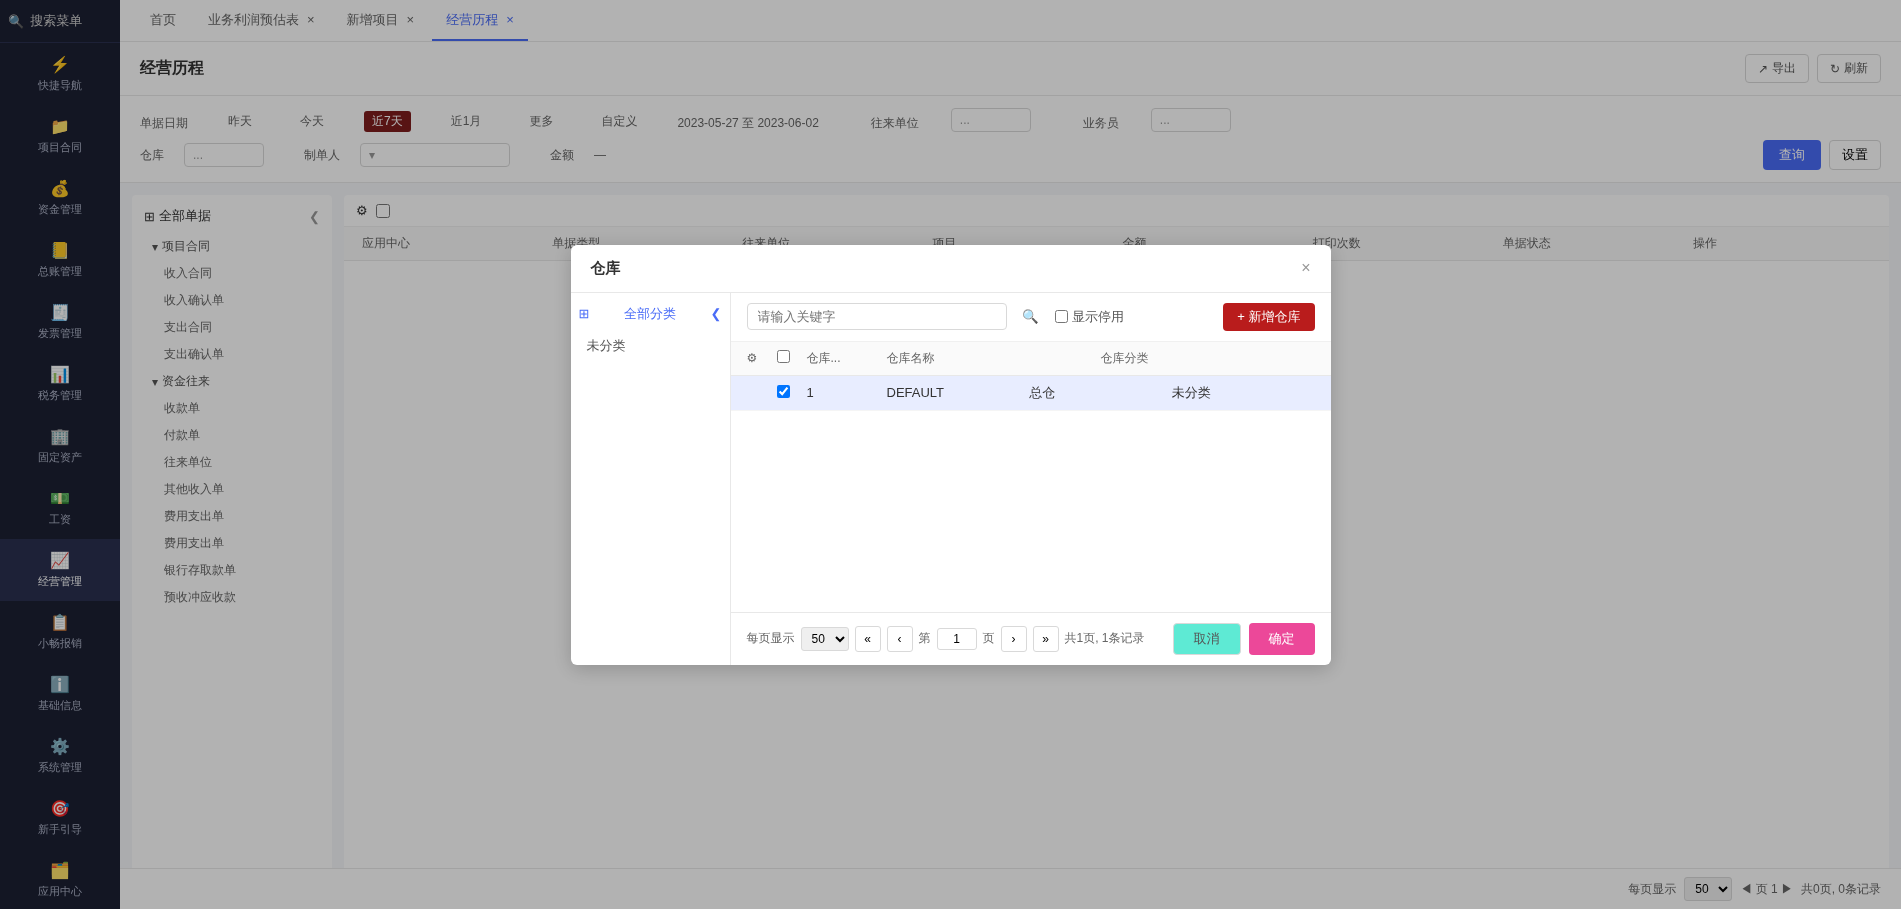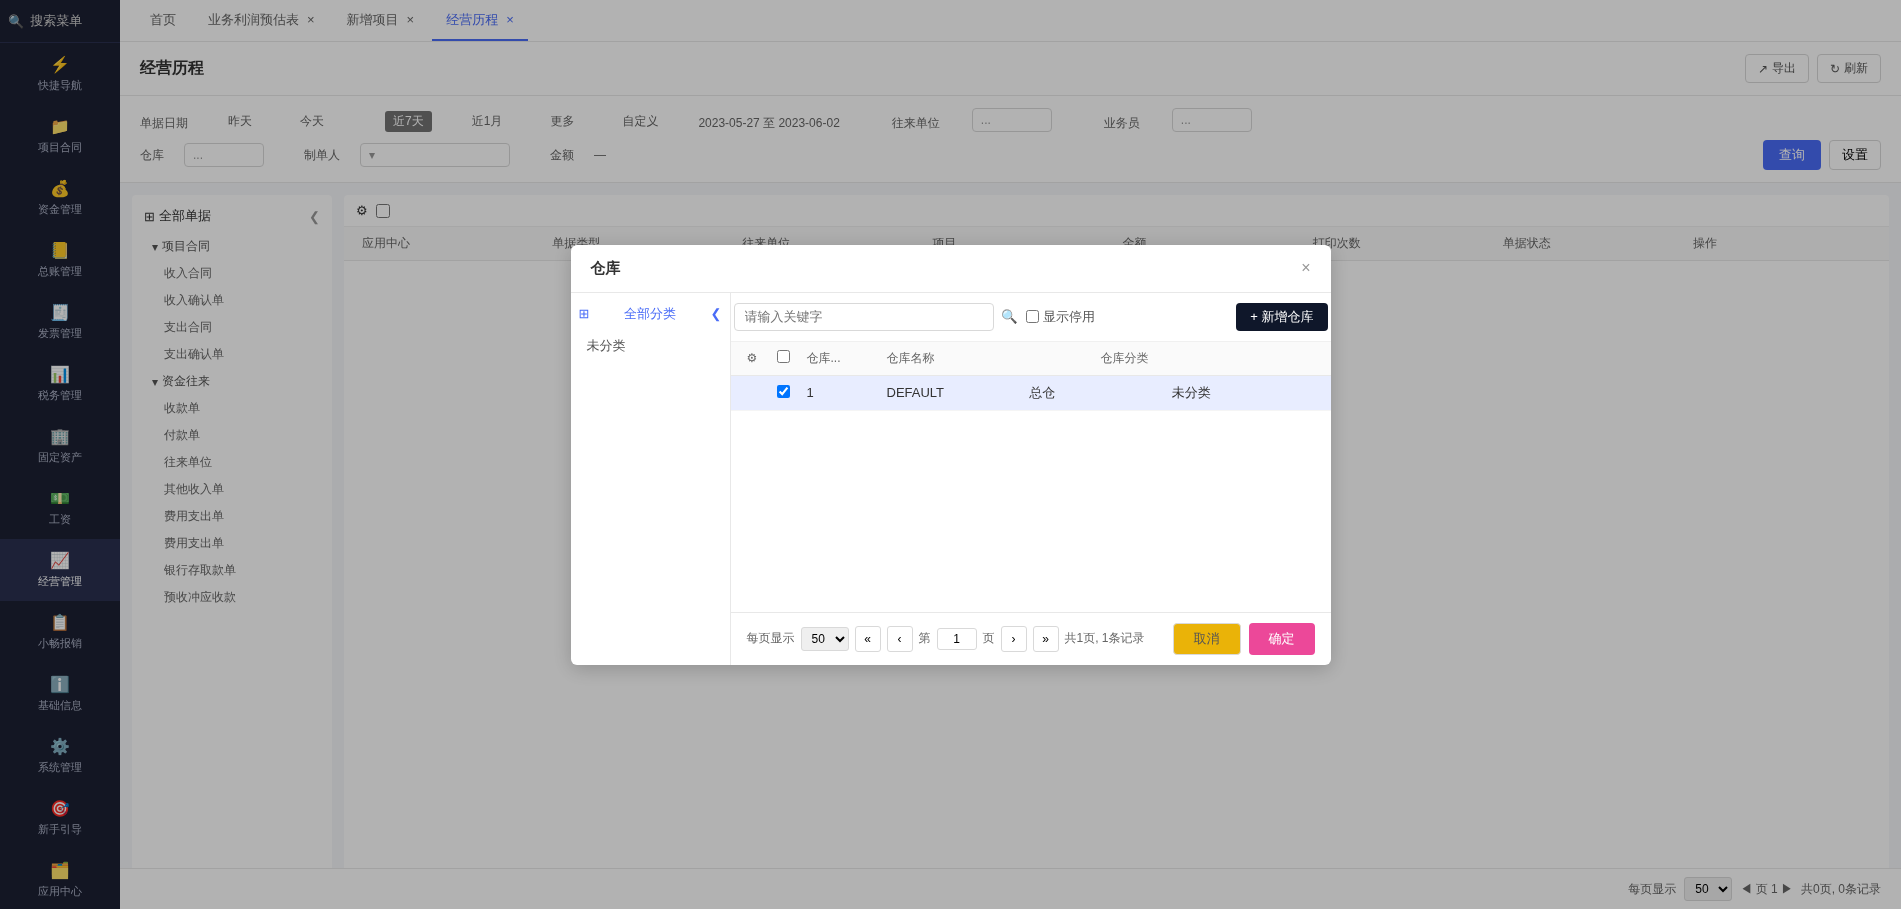--- a/index.html
+++ b/index.html
@@ -59,7 +59,7 @@
       padding: 2px 8px; border: none; background: transparent; cursor: pointer;
       font-size: 12px; color: #666; border-radius: 3px;
     }
-    .filter-date-btn.active { background: #737373; color: #fff; margin-left: 21px; }
+    .filter-date-btn.active { background: #7f1d1d; color: #fff; }
     .filter-date-range { font-size: 12px; color: #666; }
     .filter-select {
       min-width: 80px; padding: 4px 8px; border: 1px solid #d9d9d9; border-radius: 4px;

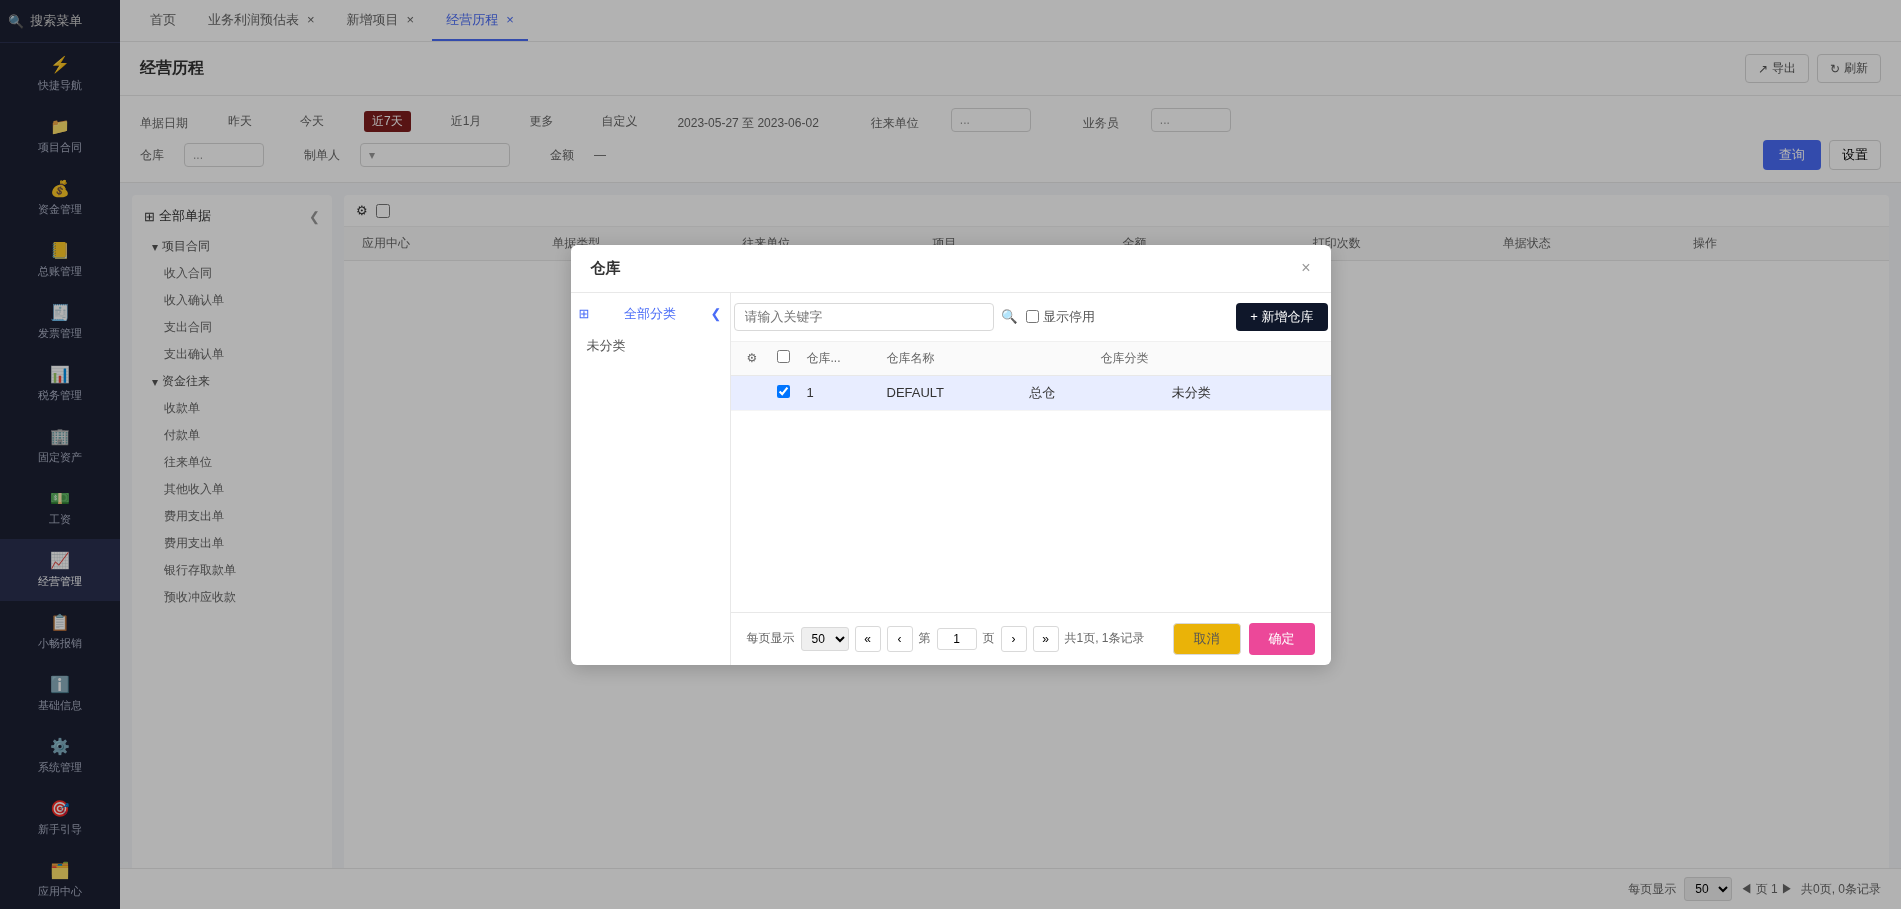--- a/index.html
+++ b/index.html
@@ -137,7 +137,7 @@
     
     .modal-right { flex: 1; display: flex; flex-direction: column; overflow: hidden; padding: 0; }
     .modal-toolbar {
-      padding: 10px 3px; display: flex; 
+      padding: 10px 16px; display: flex; align-items: center; gap: 8px;
       border-bottom: 1px solid #f0f0f0;
     }
     .modal-search {

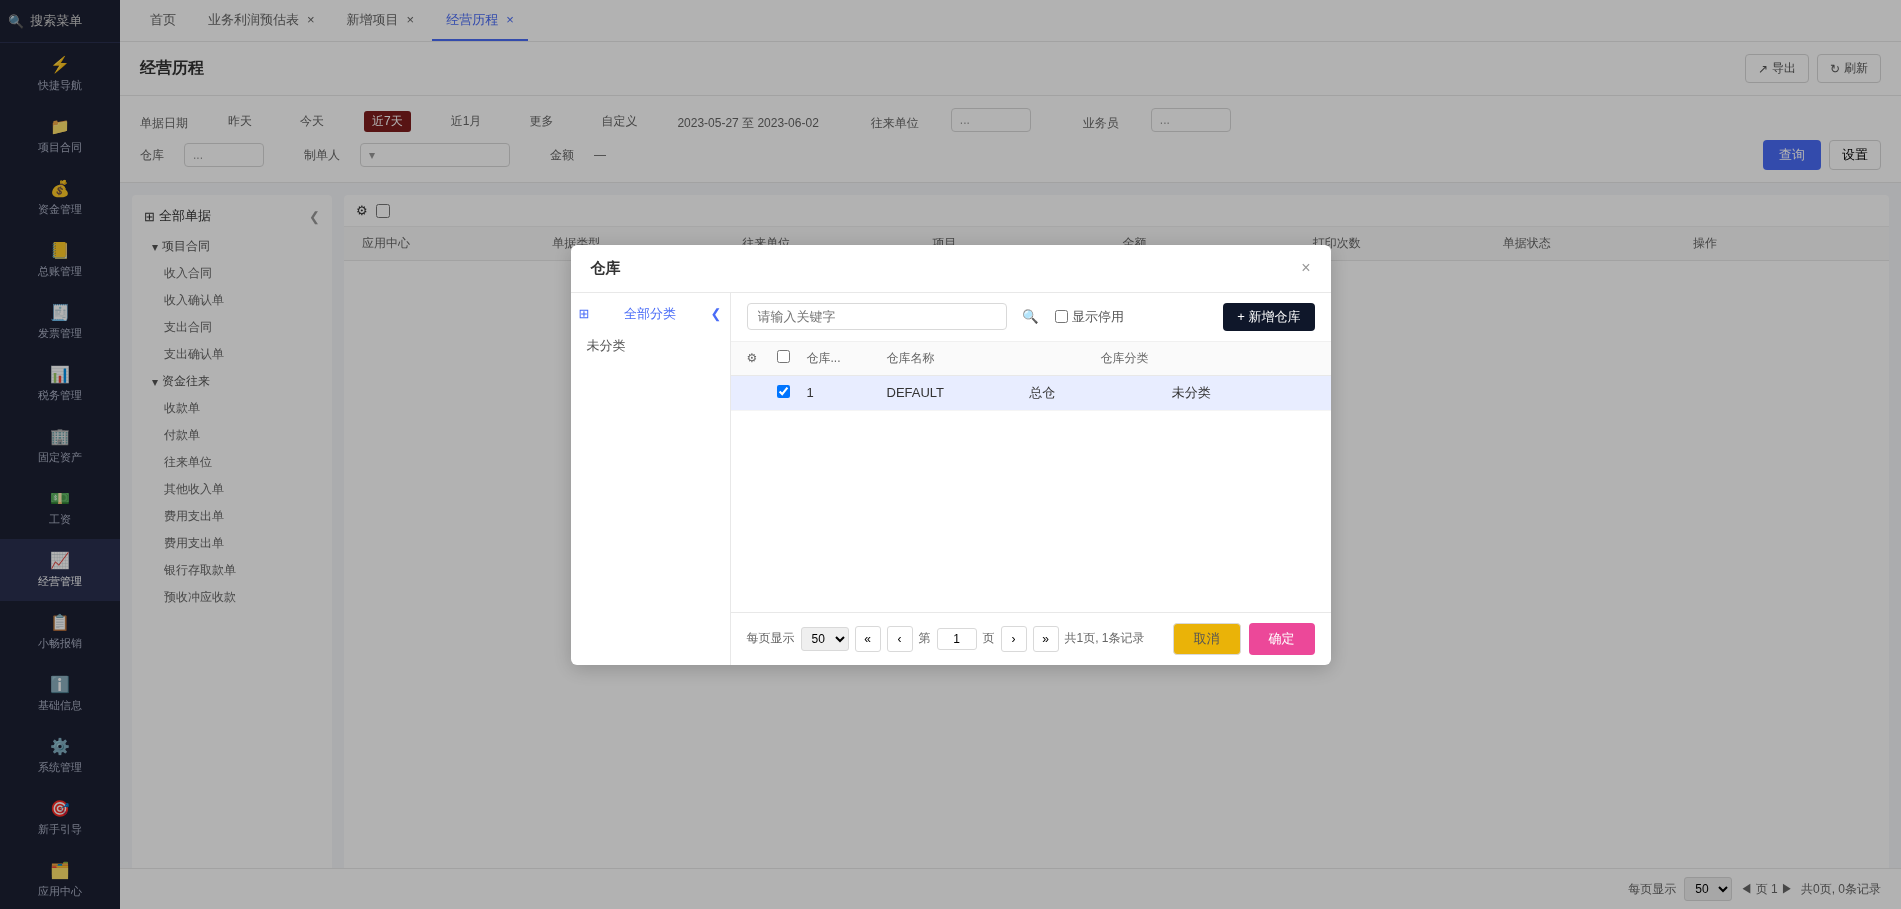--- a/index.html
+++ b/index.html
@@ -147,7 +147,7 @@
     .search-btn { padding: 5px 8px; background: none; border: none; cursor: pointer; color: #999; }
     .checkbox-label { display: flex; align-items: center; gap: 4px; font-size: 13px; color: #555; }
     .add-btn {
-      margin-left: auto; padding: 5px 14px; background: #0f172a; color: #fff;
+      margin-left: auto; padding: 5px 14px; background: #b91c1c; color: #fff;
       border: none; border-radius: 4px; cursor: pointer; font-size: 13px; display: flex; align-items: center; gap: 4px;
     }
 

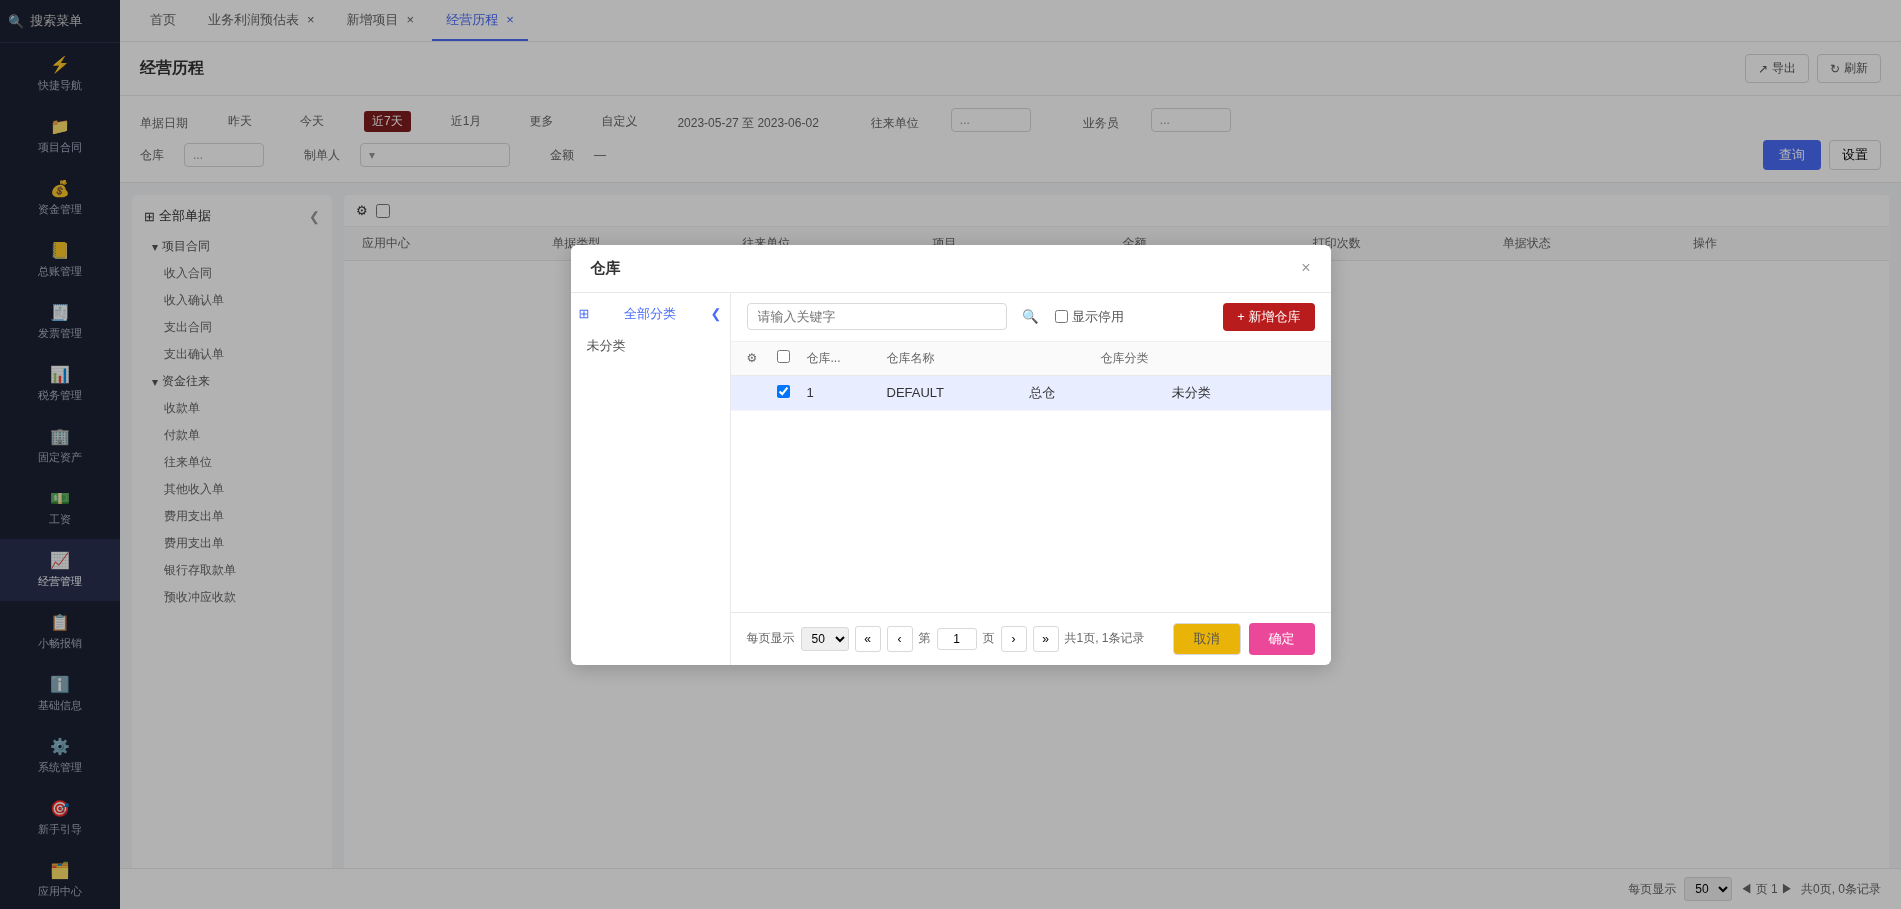--- a/index.html
+++ b/index.html
@@ -178,7 +178,7 @@
     .page-input { width: 40px; text-align: center; border: 1px solid #d9d9d9; border-radius: 3px; padding: 3px; font-size: 12px; }
     .page-select { padding: 3px 6px; border: 1px solid #d9d9d9; border-radius: 3px; font-size: 12px; }
     .modal-actions { display: flex; gap: 8px; }
-    .cancel-btn { padding: 6px 20px; border: 1px solid #d9d9d9; background: #eab308; border-radius: 4px; cursor: pointer; font-size: 13px; color: #555; }
+    .cancel-btn { padding: 6px 20px; border: 1px solid #d9d9d9; background: #5eead4; border-radius: 4px; cursor: pointer; font-size: 13px; color: #555; }
     .confirm-btn { padding: 6px 20px; background: #ec4899; color: #fff; border: none; border-radius: 4px; cursor: pointer; font-size: 13px; }
 
     .bottom-bar {

